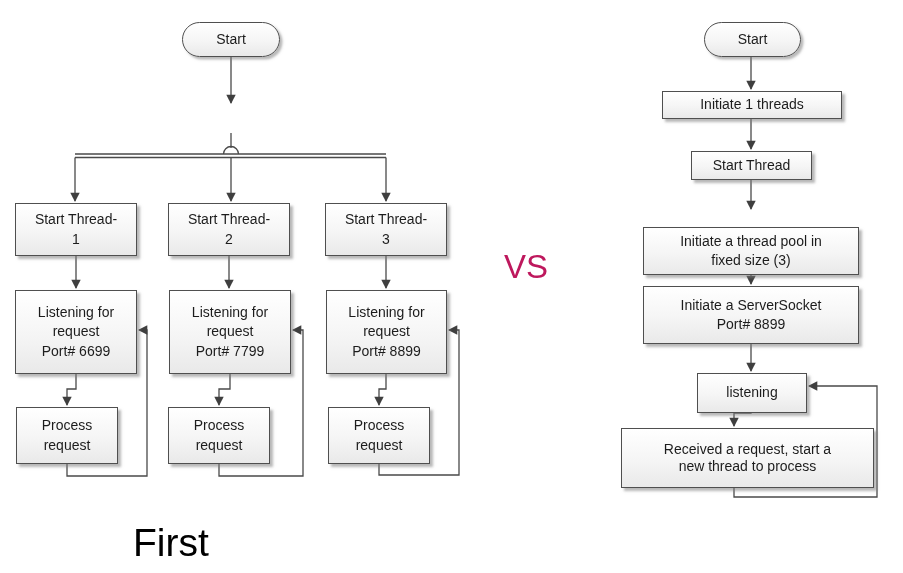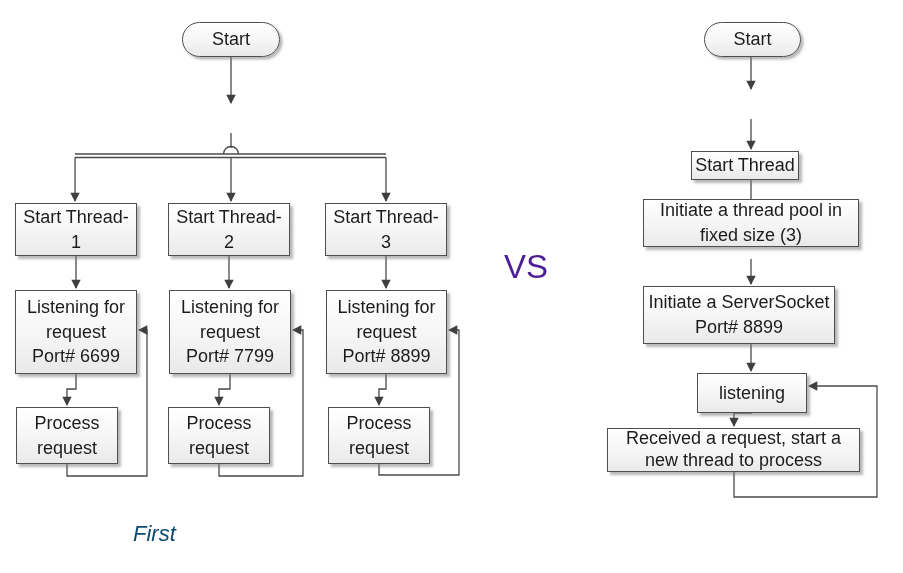--- a/index.html
+++ b/index.html
@@ -28,7 +28,7 @@
     align-items: center;
     justify-content: center;
     text-align: center;
-    font-size: 18px;
+    font-size: 14px;
     line-height: 1.38;
     color: #1c1c1c;
     white-space: pre-line;

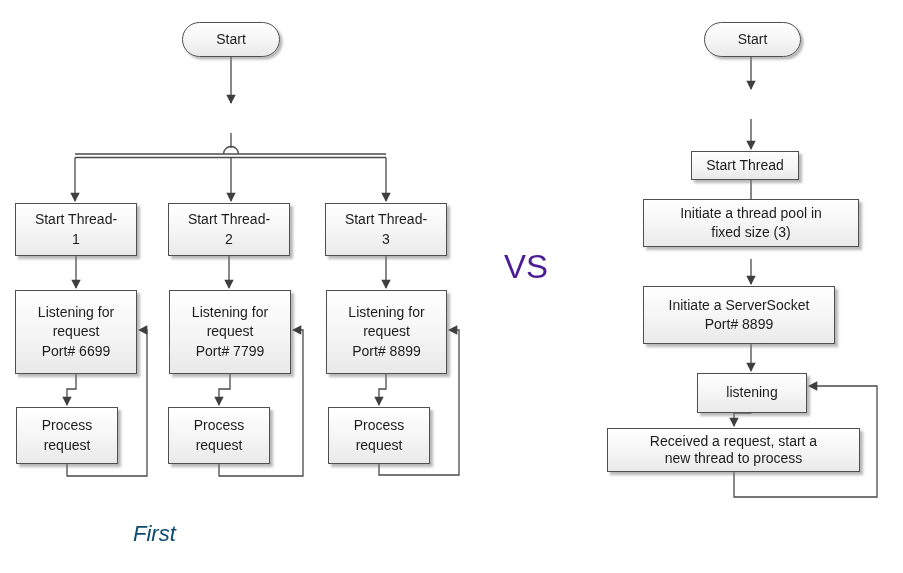--- a/index.html
+++ b/index.html
@@ -135,6 +135,7 @@
 
   <div class="node terminal" style="left:704px;top:22px;width:97px;height:35px">Start</div>
 
+  <div class="node" style="left:662px;top:91px;width:180px;height:28px">Initiate 1 threads</div>
 
   <div class="node" style="left:691px;top:151px;width:108px;height:29px">Start Thread</div>
 

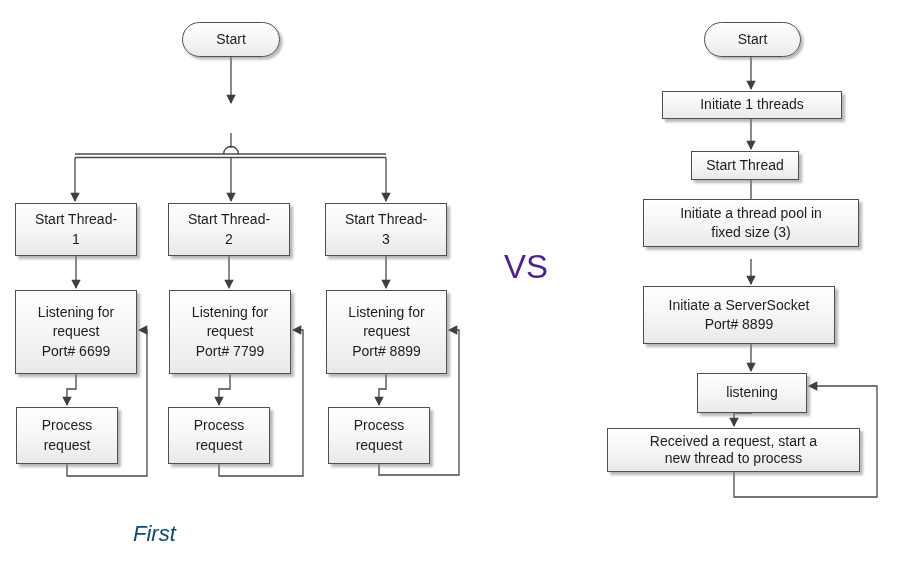--- a/index.html
+++ b/index.html
@@ -137,7 +137,7 @@
 
   <div class="node" style="left:662px;top:91px;width:180px;height:28px">Initiate 1 threads</div>
 
-  <div class="node" style="left:691px;top:151px;width:108px;height:29px">Start Thread</div>
+  <div class="node" style="left:691px;top:151px;width:121px;height:29px">Start Thread</div>
 
   <div class="node" style="left:643px;top:199px;width:216px;height:48px">Initiate a thread pool in
 fixed size (3)</div>

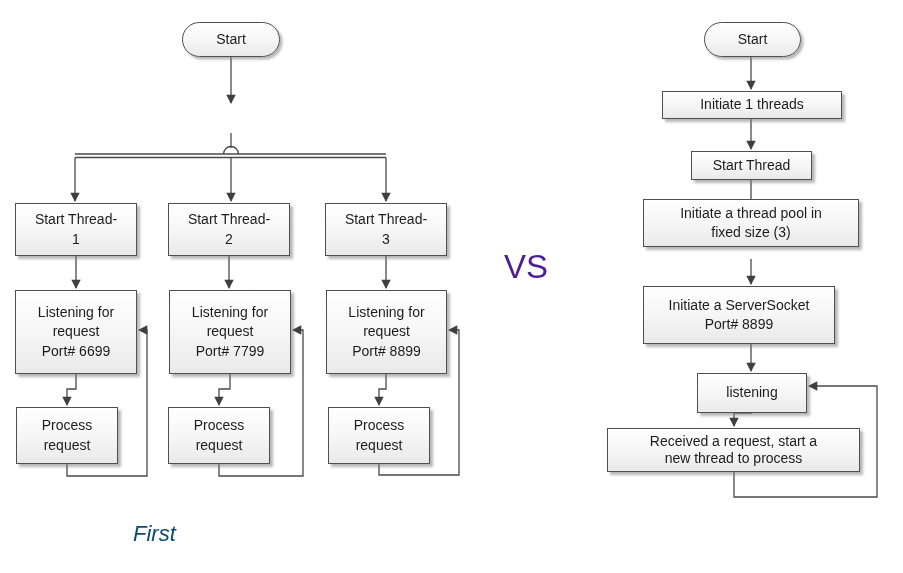--- a/index.html
+++ b/index.html
@@ -139,7 +139,7 @@
 
   <div class="node" style="left:691px;top:151px;width:121px;height:29px">Start Thread</div>
 
-  <div class="node" style="left:643px;top:199px;width:216px;height:48px">Initiate a thread pool in
+  <div class="node" style="left:643px;top:227px;width:216px;height:48px">Initiate a thread pool in
 fixed size (3)</div>
 
   <div class="node" style="left:643px;top:286px;width:192px;height:58px">Initiate a ServerSocket

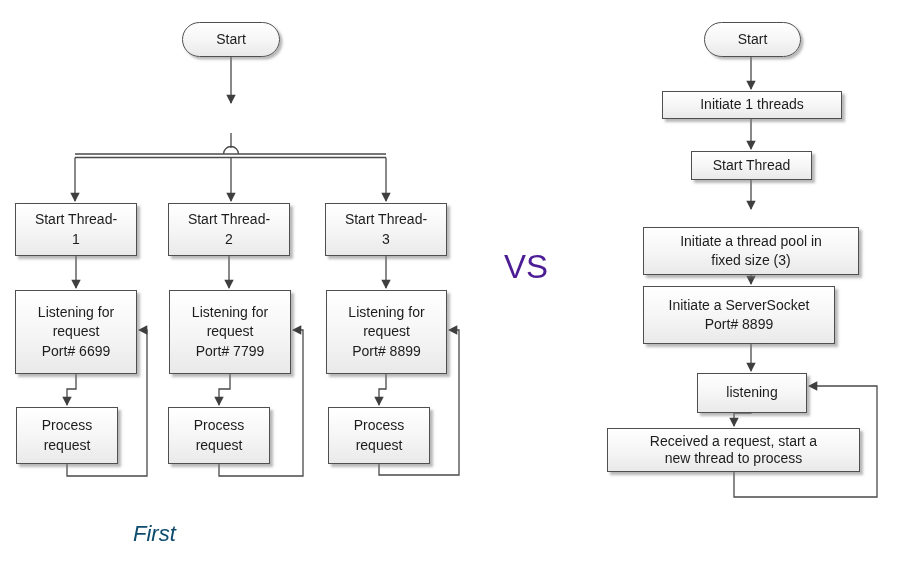--- a/index.html
+++ b/index.html
@@ -45,7 +45,7 @@
   .vs {
     position: absolute;
     z-index: 2;
-    color: #4c1d95;
+    color: #be185d;
     font-size: 33px;
   }
 </style>

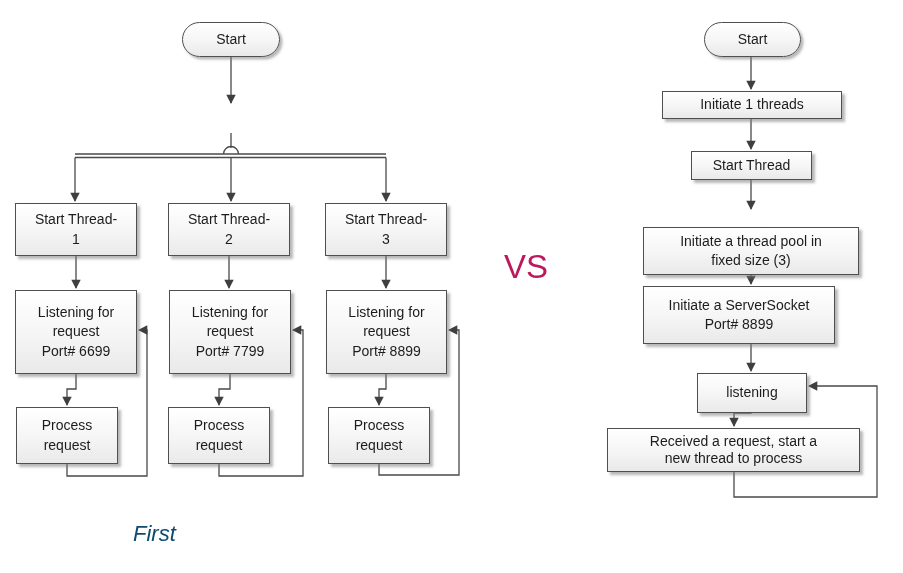--- a/index.html
+++ b/index.html
@@ -142,7 +142,7 @@
   <div class="node" style="left:643px;top:227px;width:216px;height:48px">Initiate a thread pool in
 fixed size (3)</div>
 
-  <div class="node" style="left:643px;top:286px;width:192px;height:58px">Initiate a ServerSocket
+  <div class="node" style="left:643px;top:286px;width:216px;height:58px">Initiate a ServerSocket
 Port# 8899</div>
 
   <div class="node" style="left:697px;top:373px;width:110px;height:40px">listening</div>

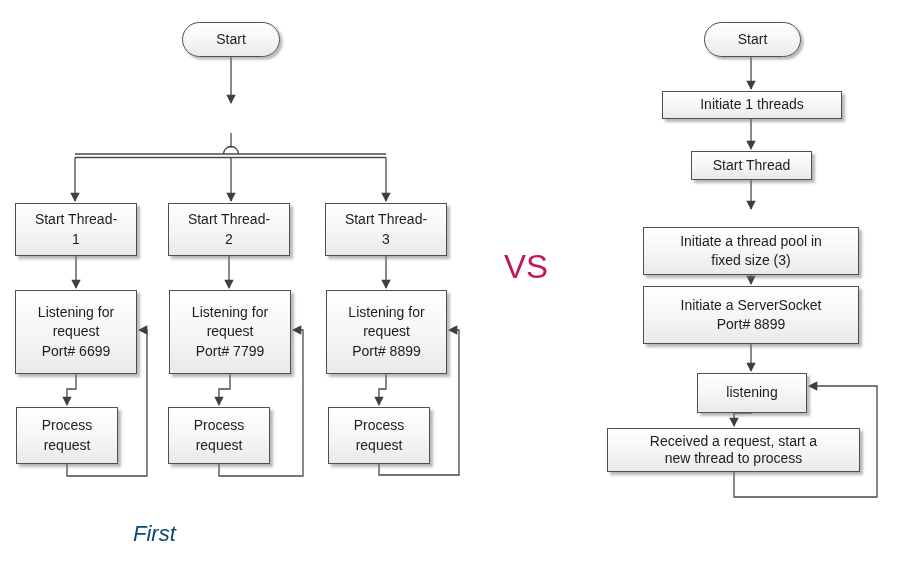--- a/index.html
+++ b/index.html
@@ -147,7 +147,7 @@
 
   <div class="node" style="left:697px;top:373px;width:110px;height:40px">listening</div>
 
-  <div class="node tight" style="left:607px;top:428px;width:253px;height:44px">Received a request, start a
+  <div class="node tight" style="left:621px;top:428px;width:253px;height:60px">Received a request, start a
 new thread to process</div>
 
   <div class="vs" style="left:504px;top:248px">VS</div>

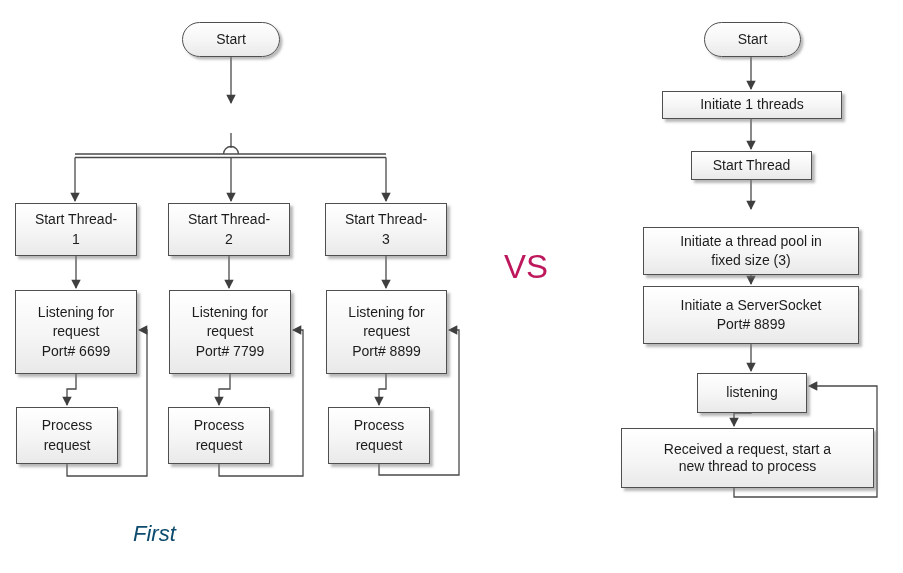--- a/index.html
+++ b/index.html
@@ -38,9 +38,8 @@
   .caption {
     position: absolute;
     z-index: 2;
-    color: #0c4a6e;
-    font-size: 22px;
-    font-style: italic;
+    color: #000000;
+    font-size: 39px;
   }
   .vs {
     position: absolute;

